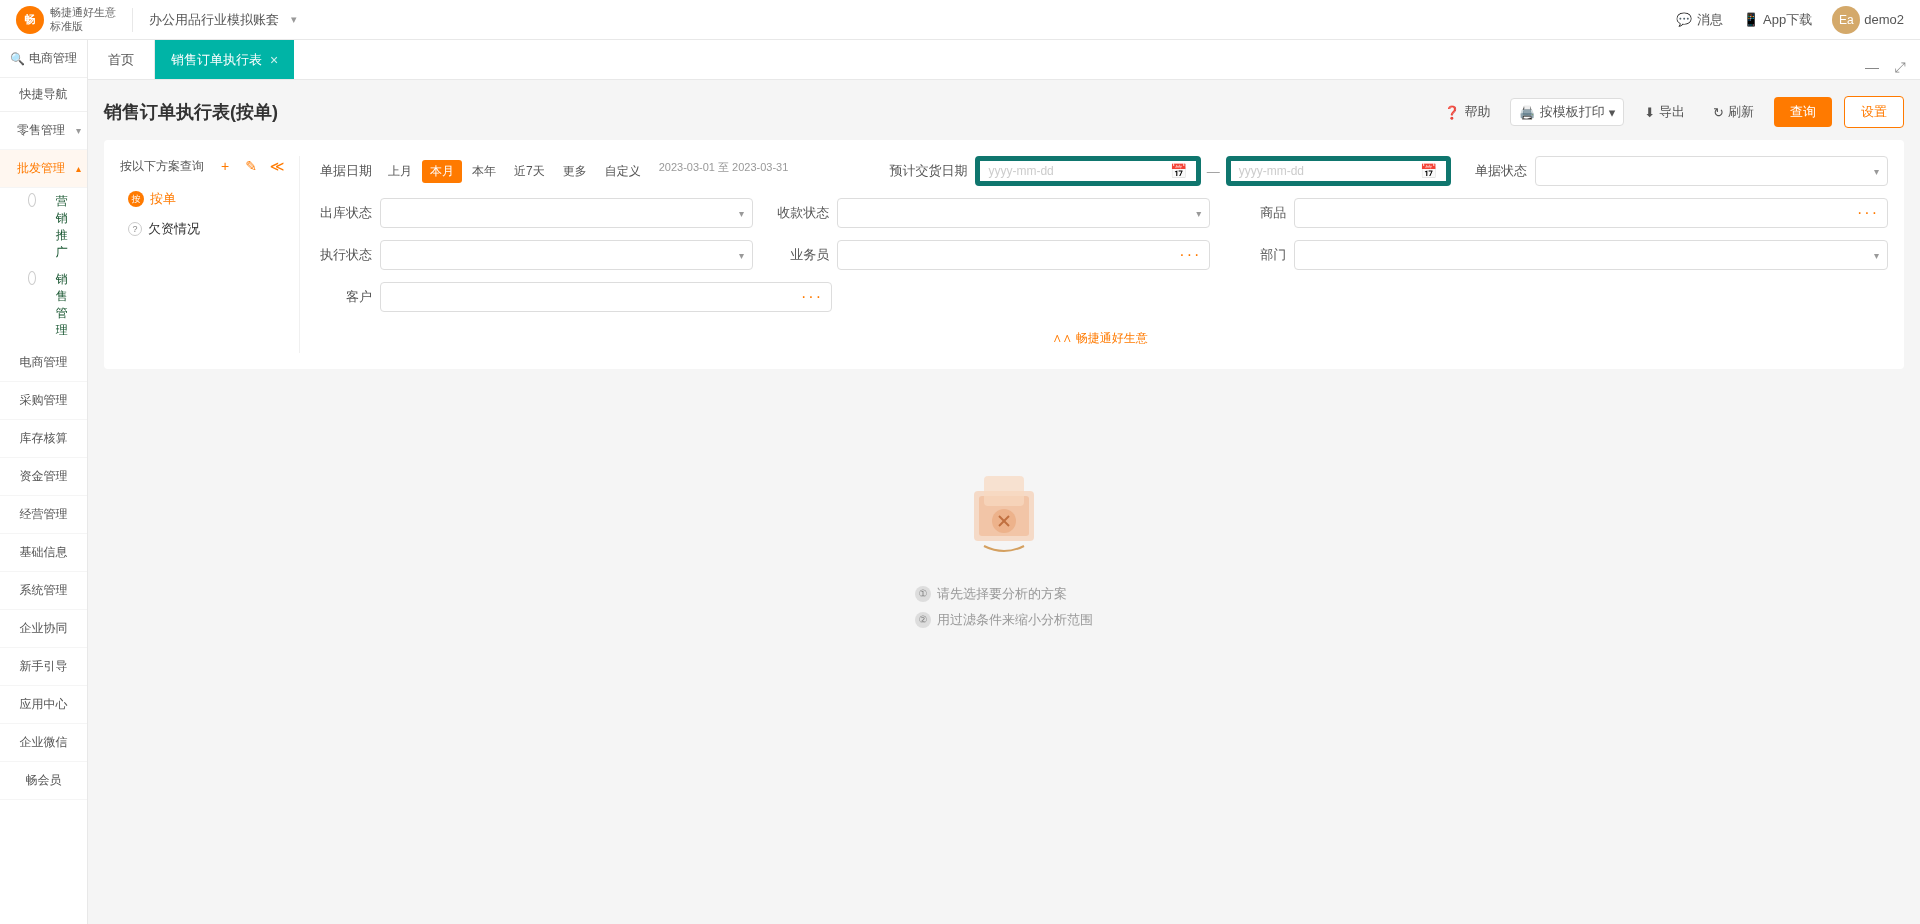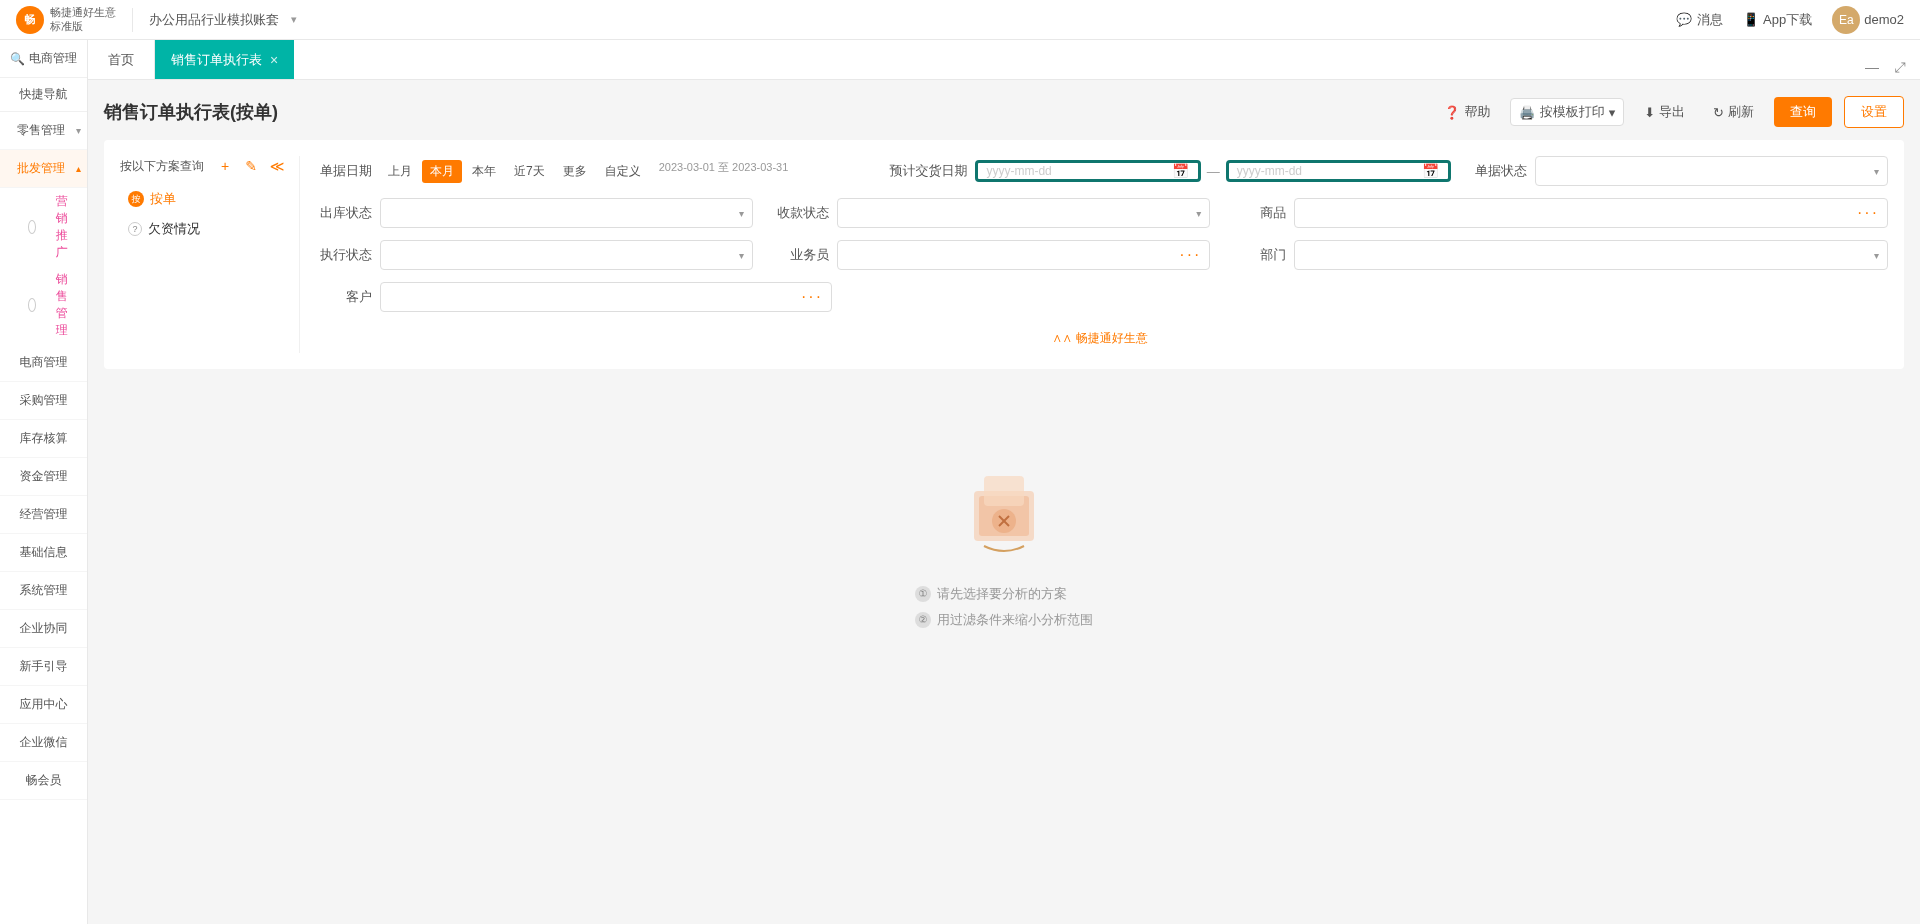--- a/index.html
+++ b/index.html
@@ -395,8 +395,8 @@
     }
     .date-input {
       flex: 1;
-      height: 22px;
-      border: 3px solid #0f766e;
+      height: 30px;
+      border: 5px solid #0f766e;
       border-radius: 4px;
       padding: 0 8px;
       font-size: 12px;

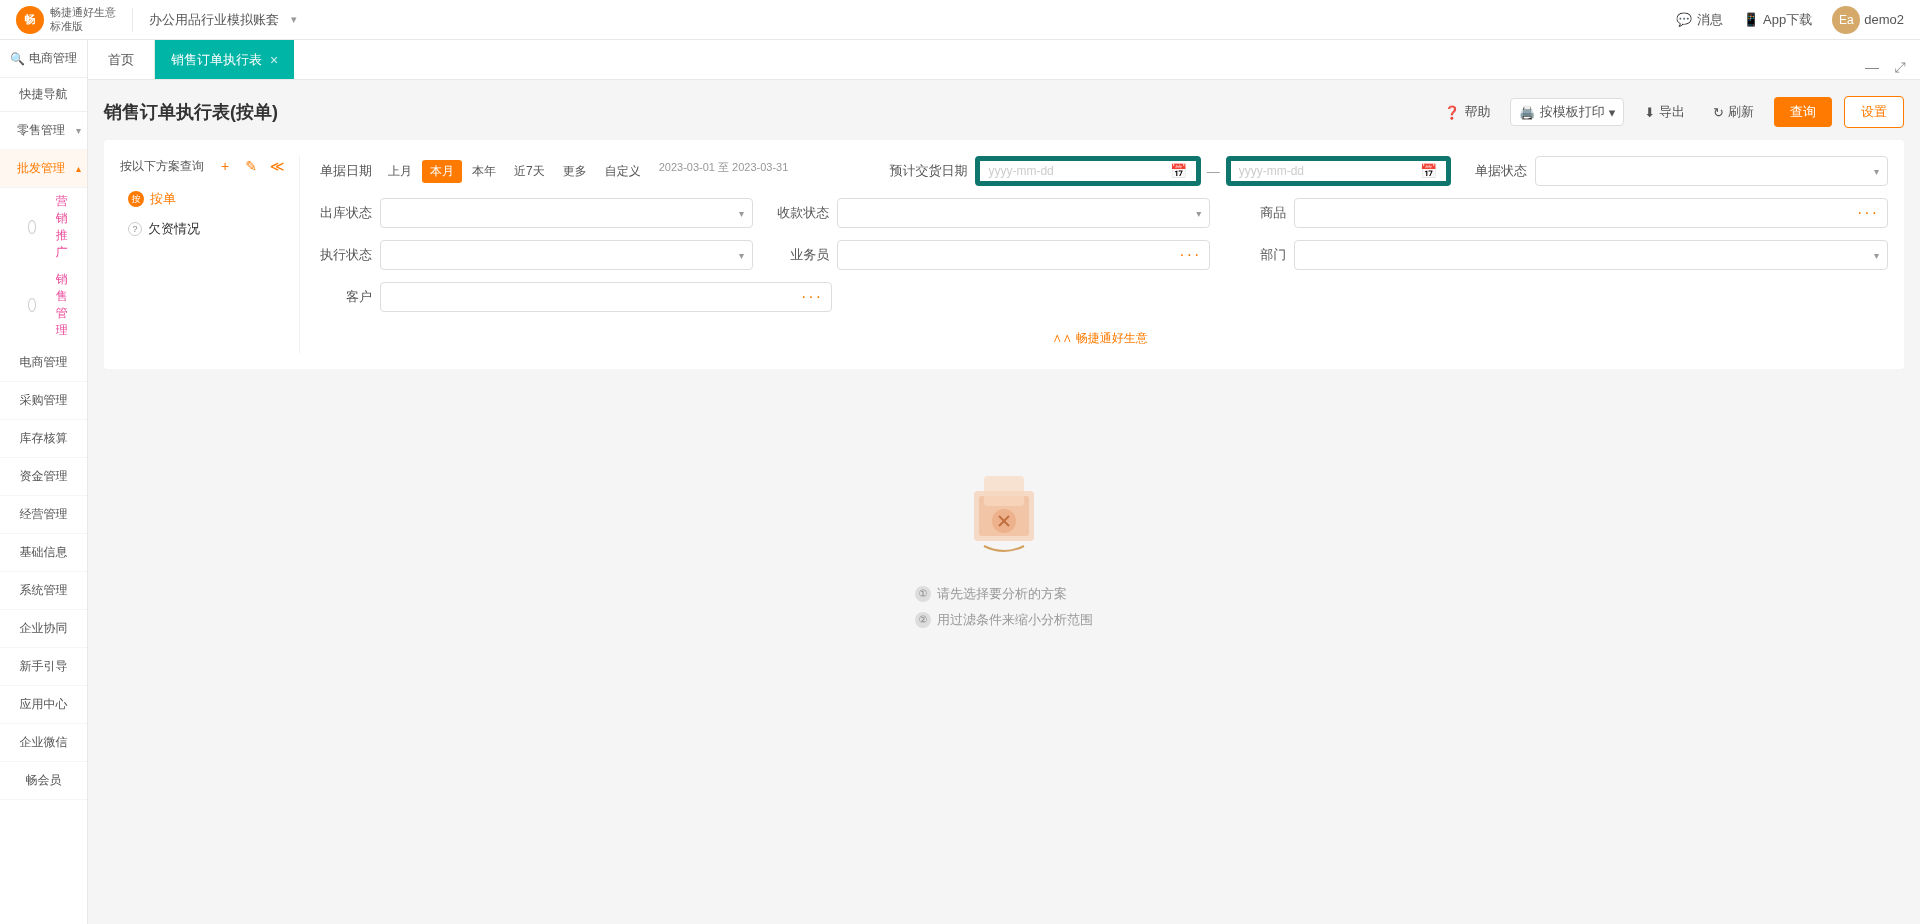--- a/index.html
+++ b/index.html
@@ -309,9 +309,9 @@
       padding: 5px 8px 5px 28px;
       cursor: pointer;
       font-size: 12px;
-      color: #ec4899;
-      display: flex;
-      align-items: center;
+      color: #14532d;
+      display: flex;
+      align-items: flex-start;
       gap: 20px;
     }
     .scheme-sub-icon {

